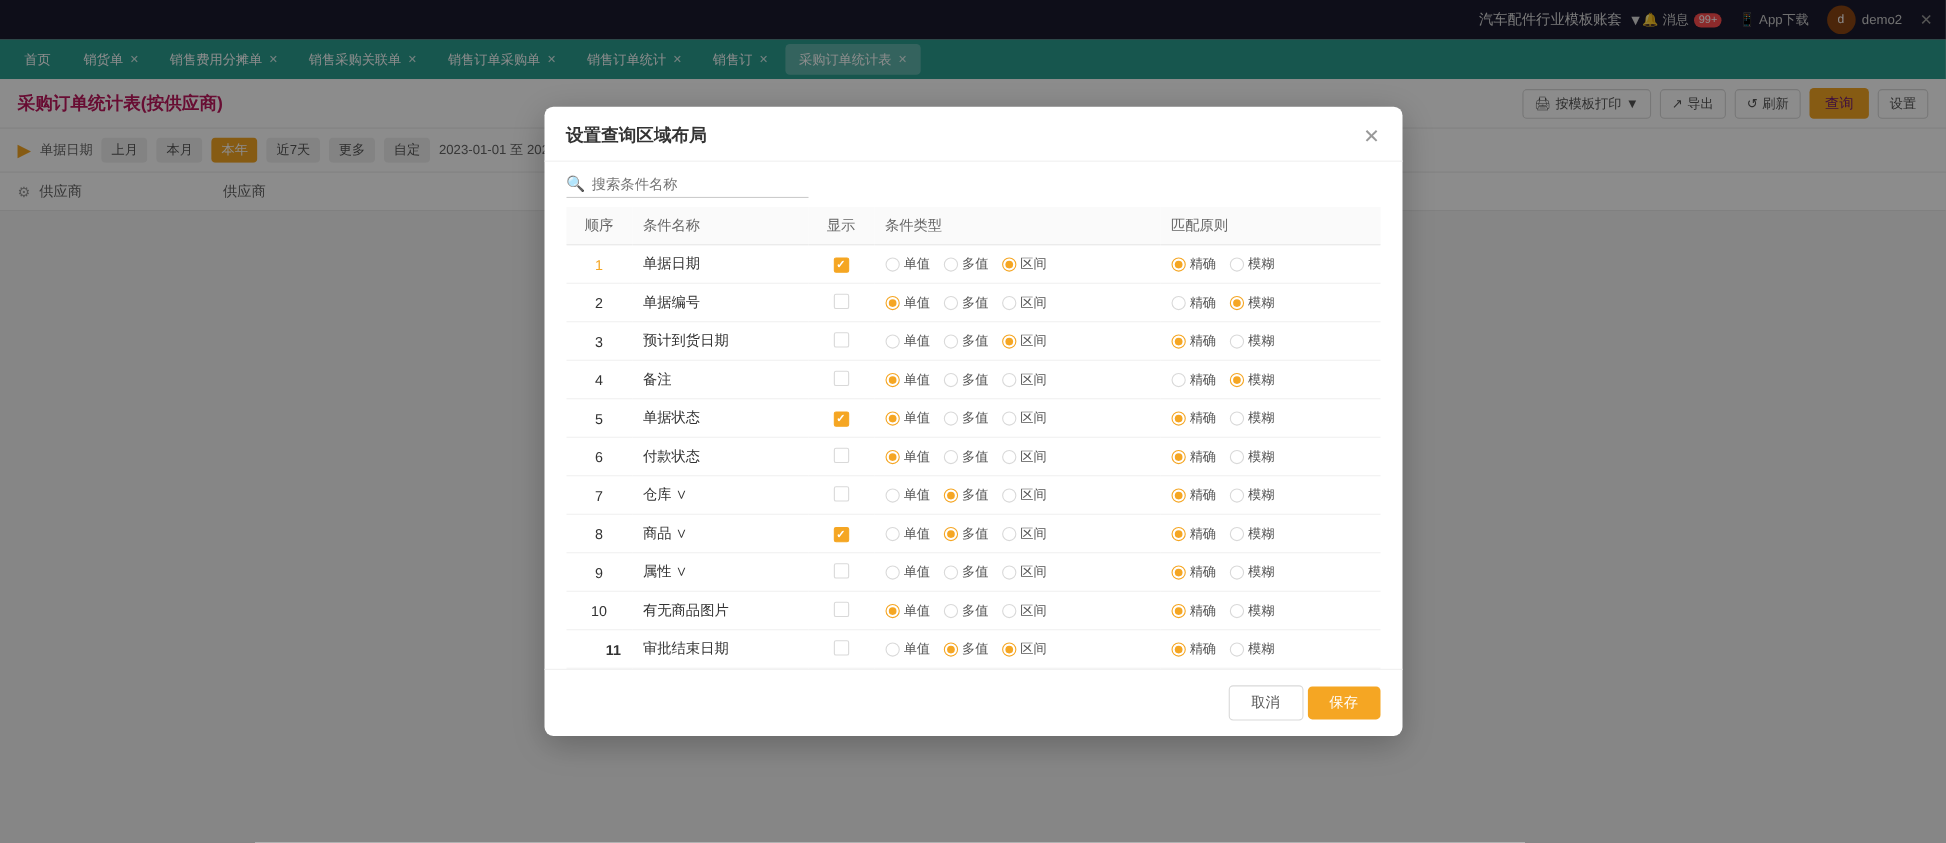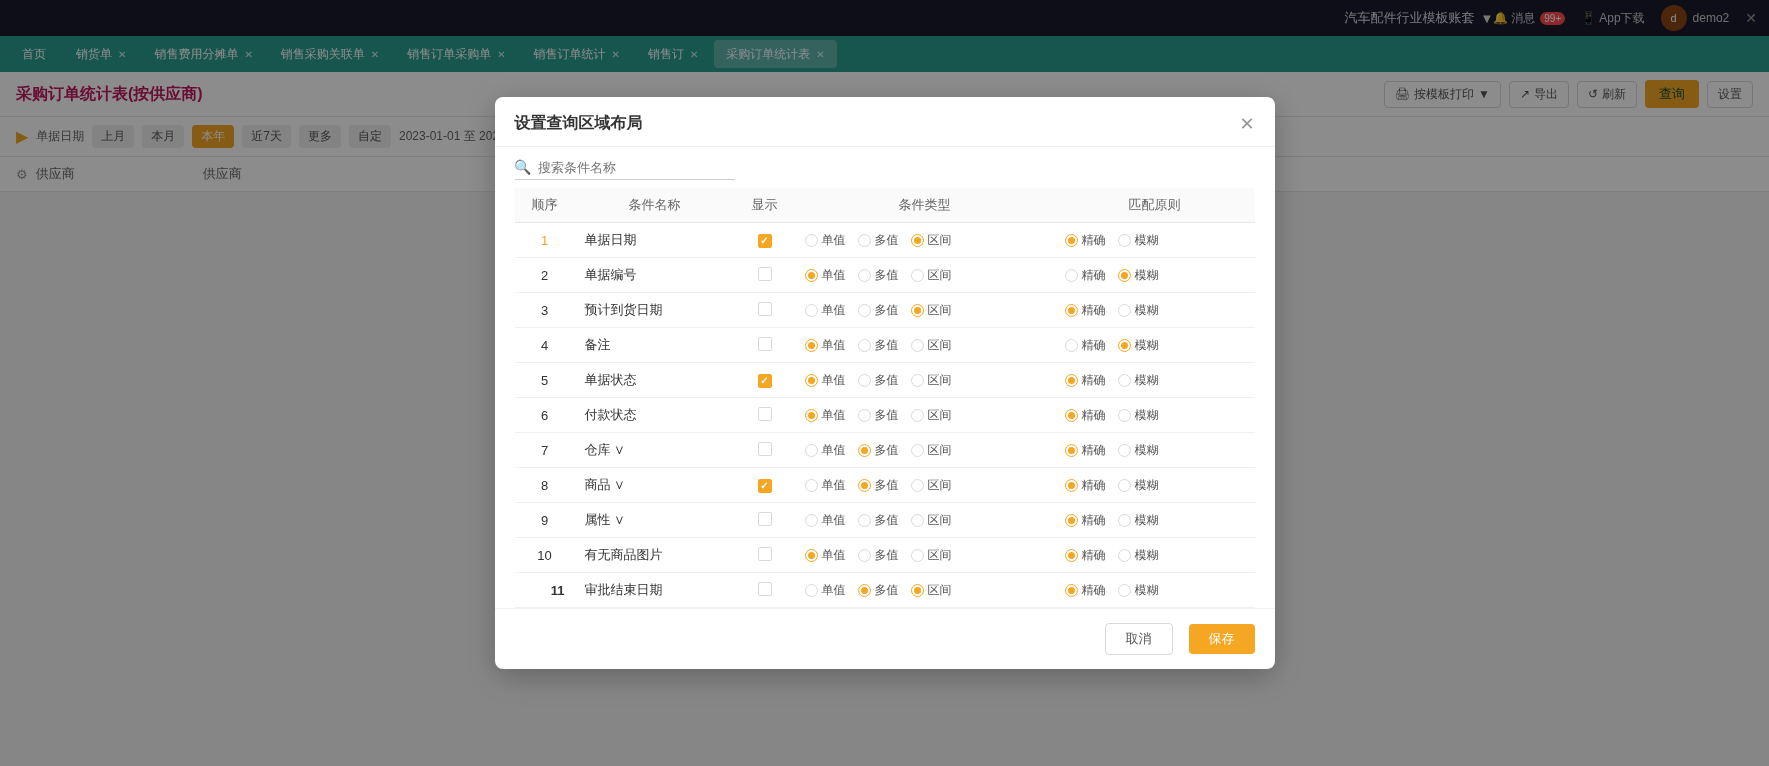--- a/index.html
+++ b/index.html
@@ -86,7 +86,7 @@
     }
     .btn-primary {
       background: #f5a623;
-      color: #14532d;
+      color: #701a75;
       border: none;
       padding: 5px 14px;
       border-radius: 4px;

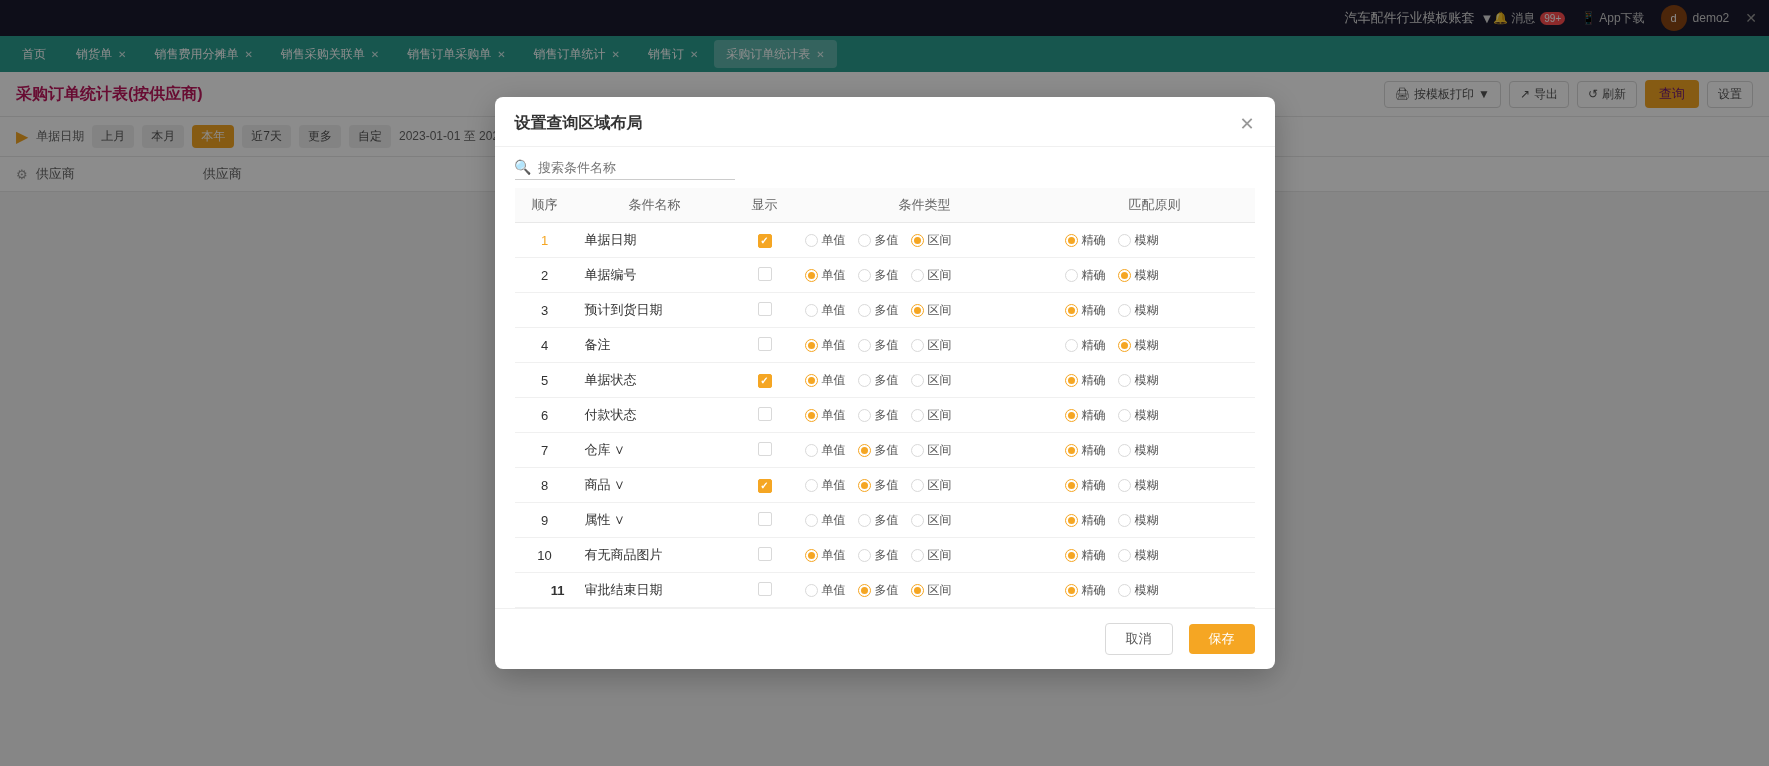--- a/index.html
+++ b/index.html
@@ -218,7 +218,7 @@
     .modal-table thead th {
       background: #fafafa;
       padding: 8px 10px;
-      text-align: center;
+      text-align: left;
       font-size: 13px;
       color: #666;
       font-weight: 500;

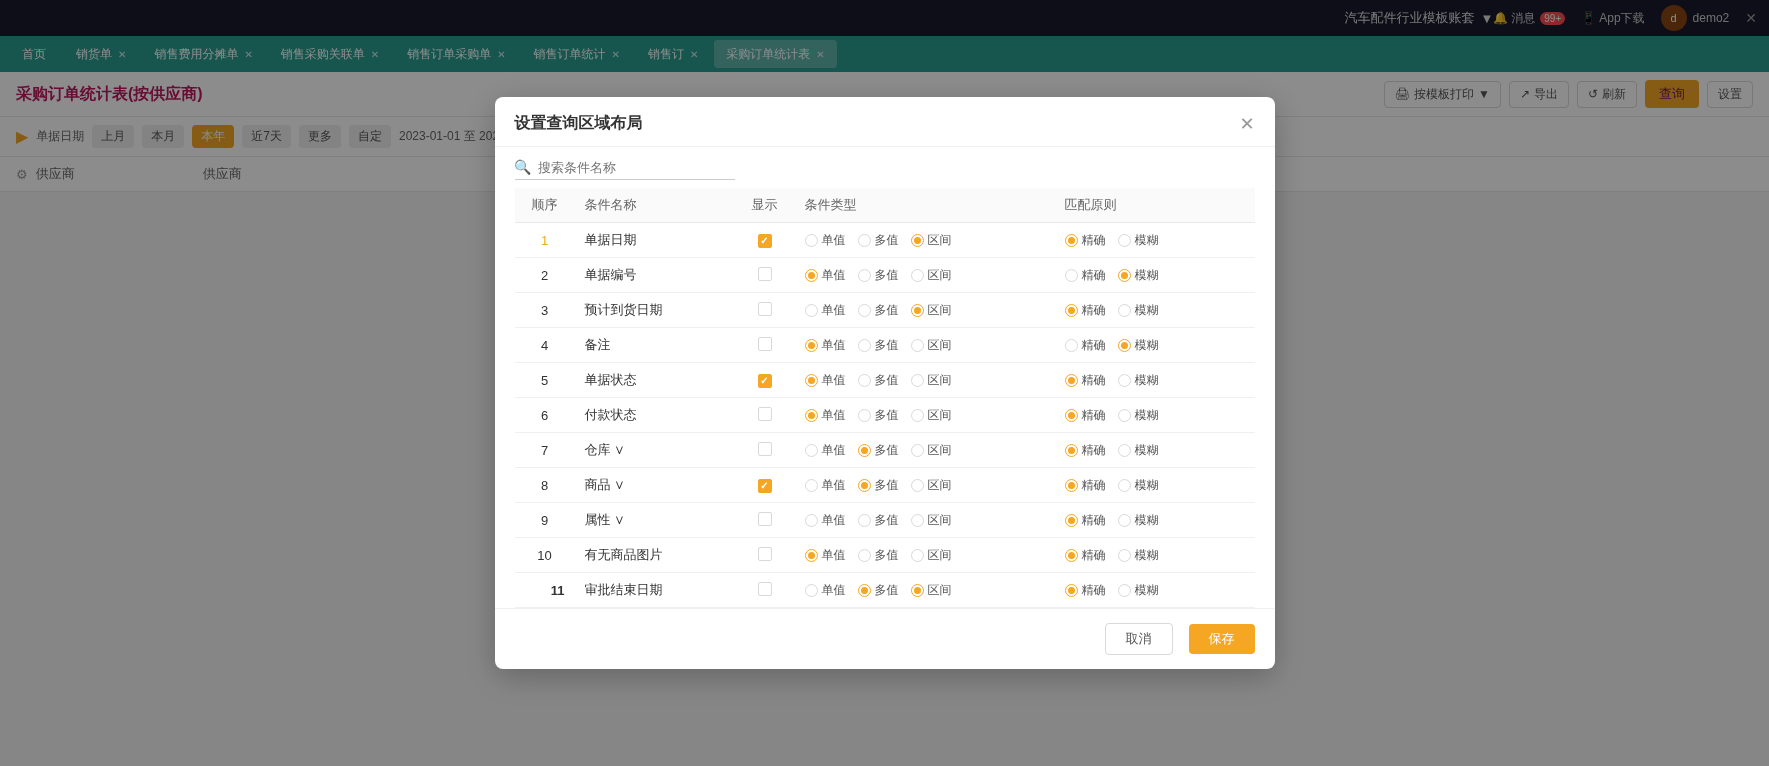--- a/index.html
+++ b/index.html
@@ -282,7 +282,7 @@
       display: flex;
       align-items: center;
       justify-content: flex-end;
-      gap: 16px;
+      gap: 4px;
       border-top: 1px solid #f0f0f0;
     }
     .btn-cancel {

